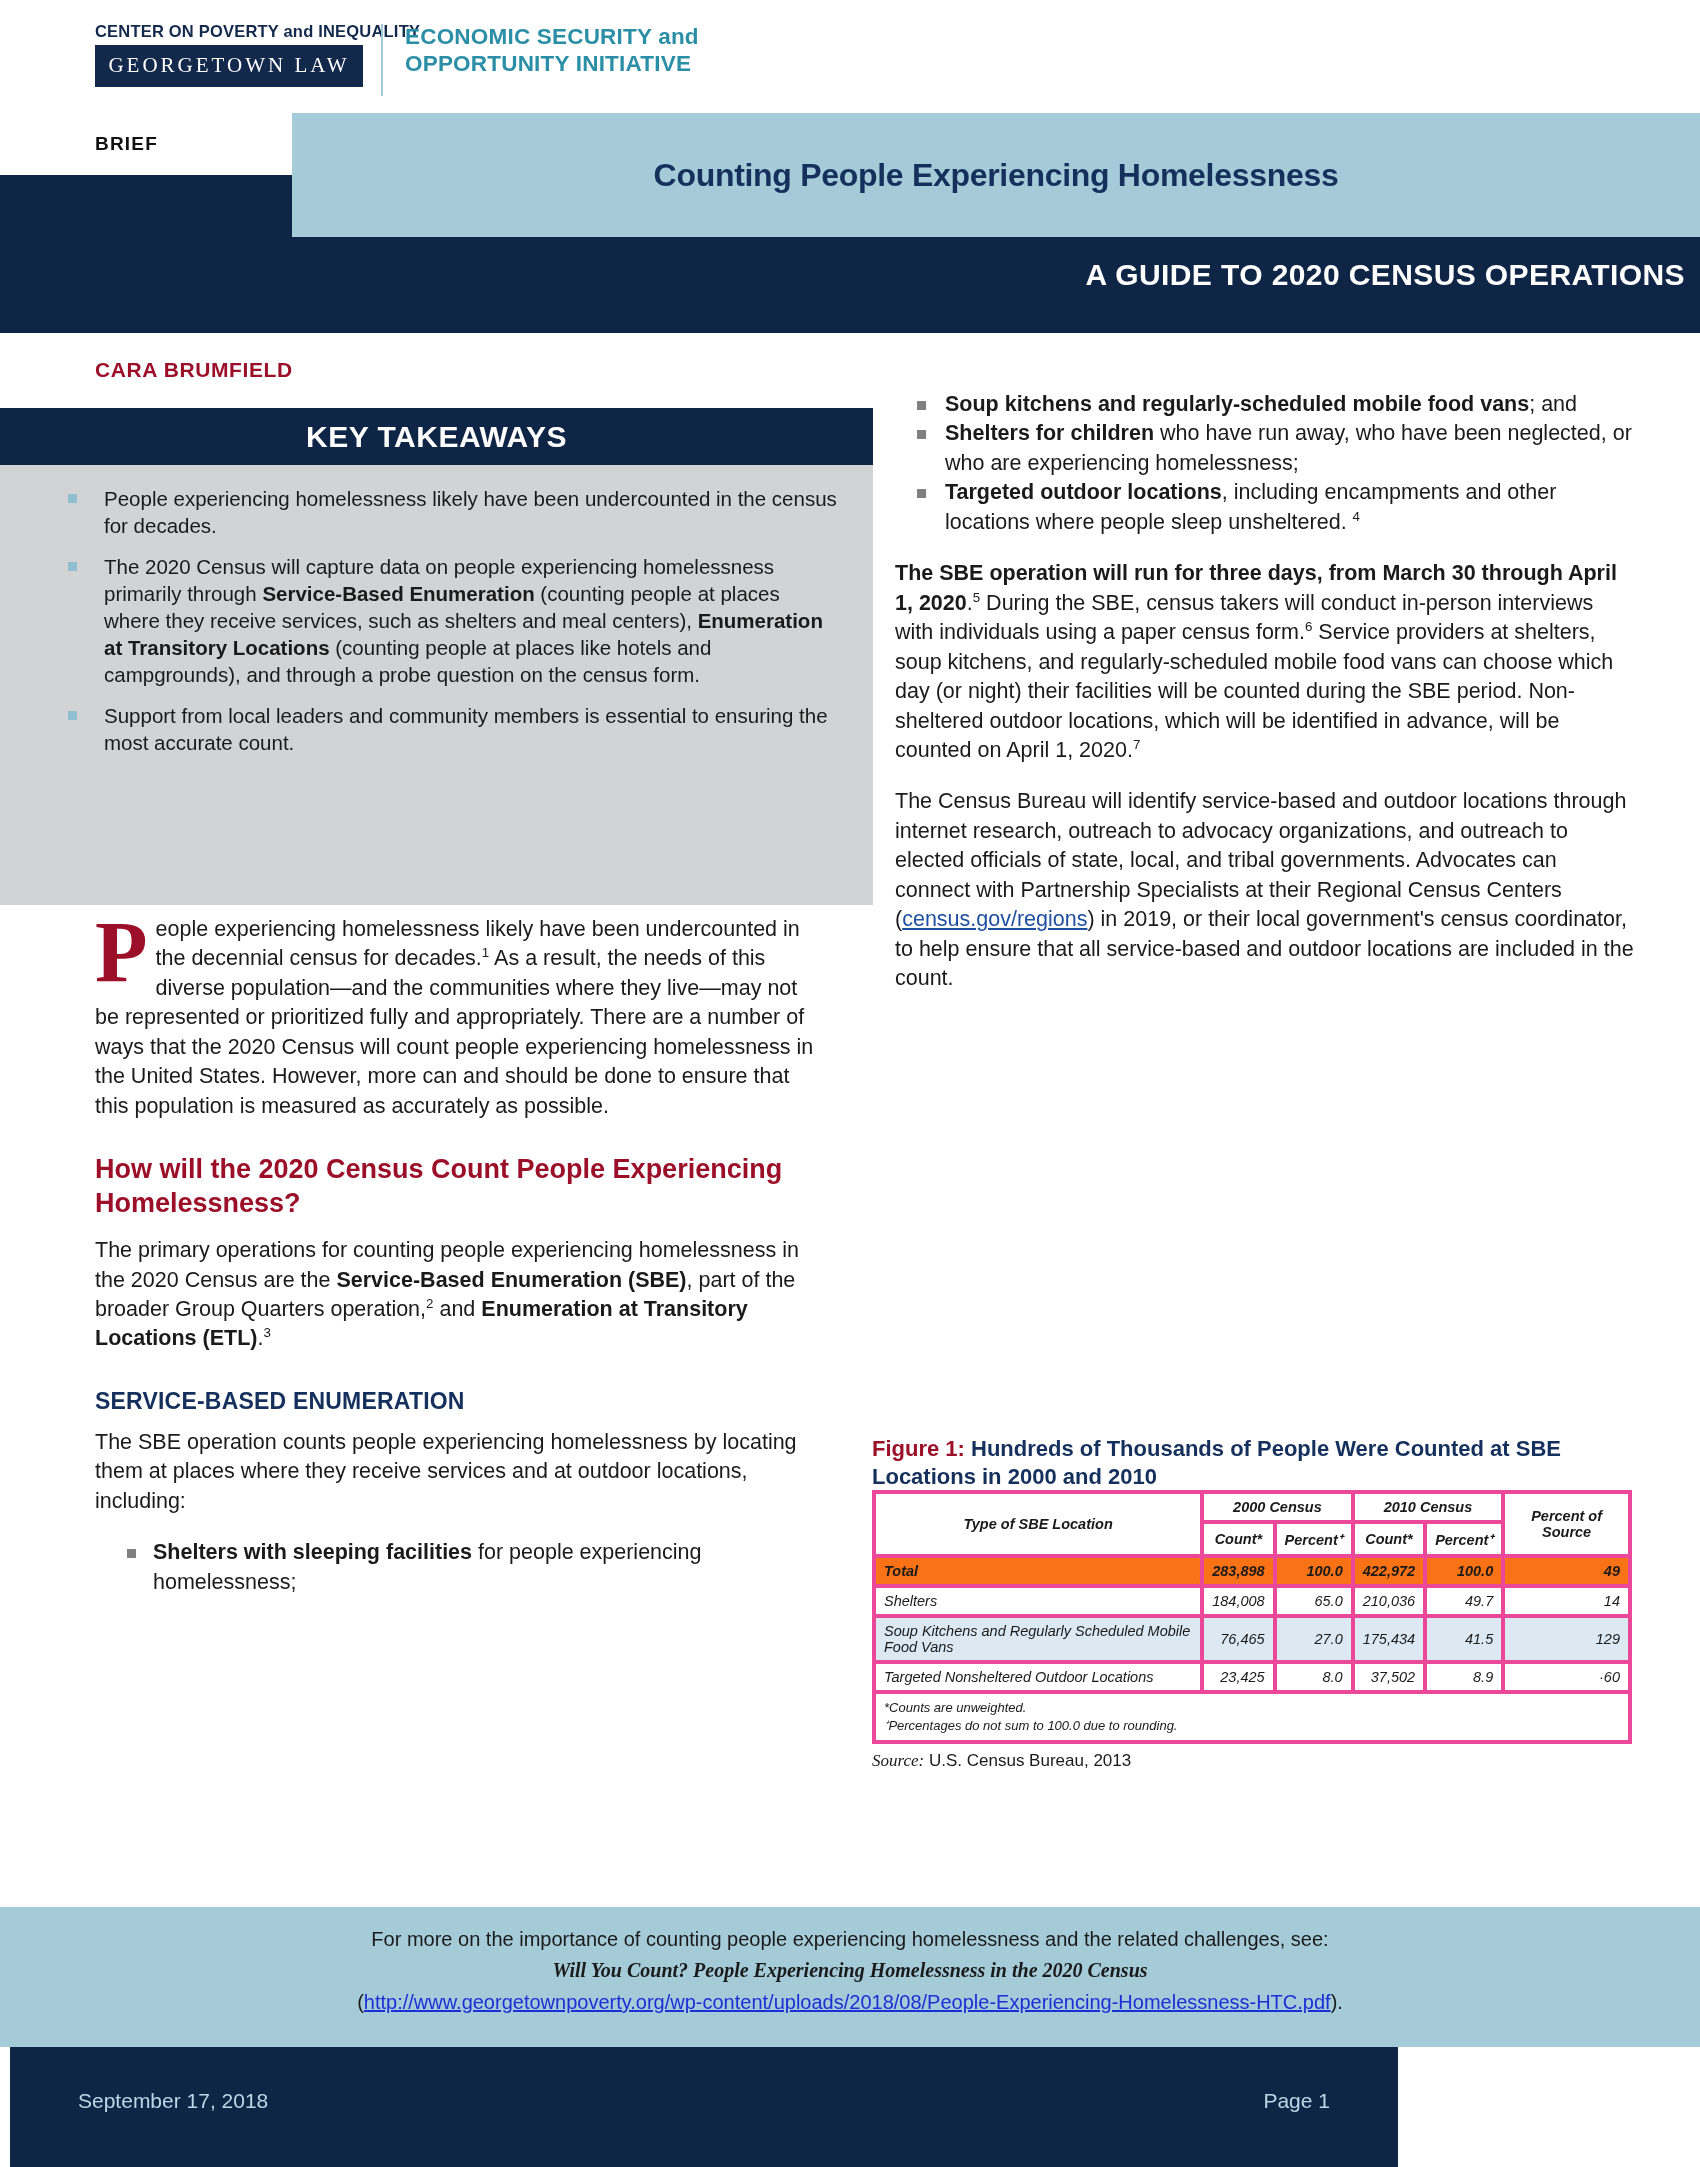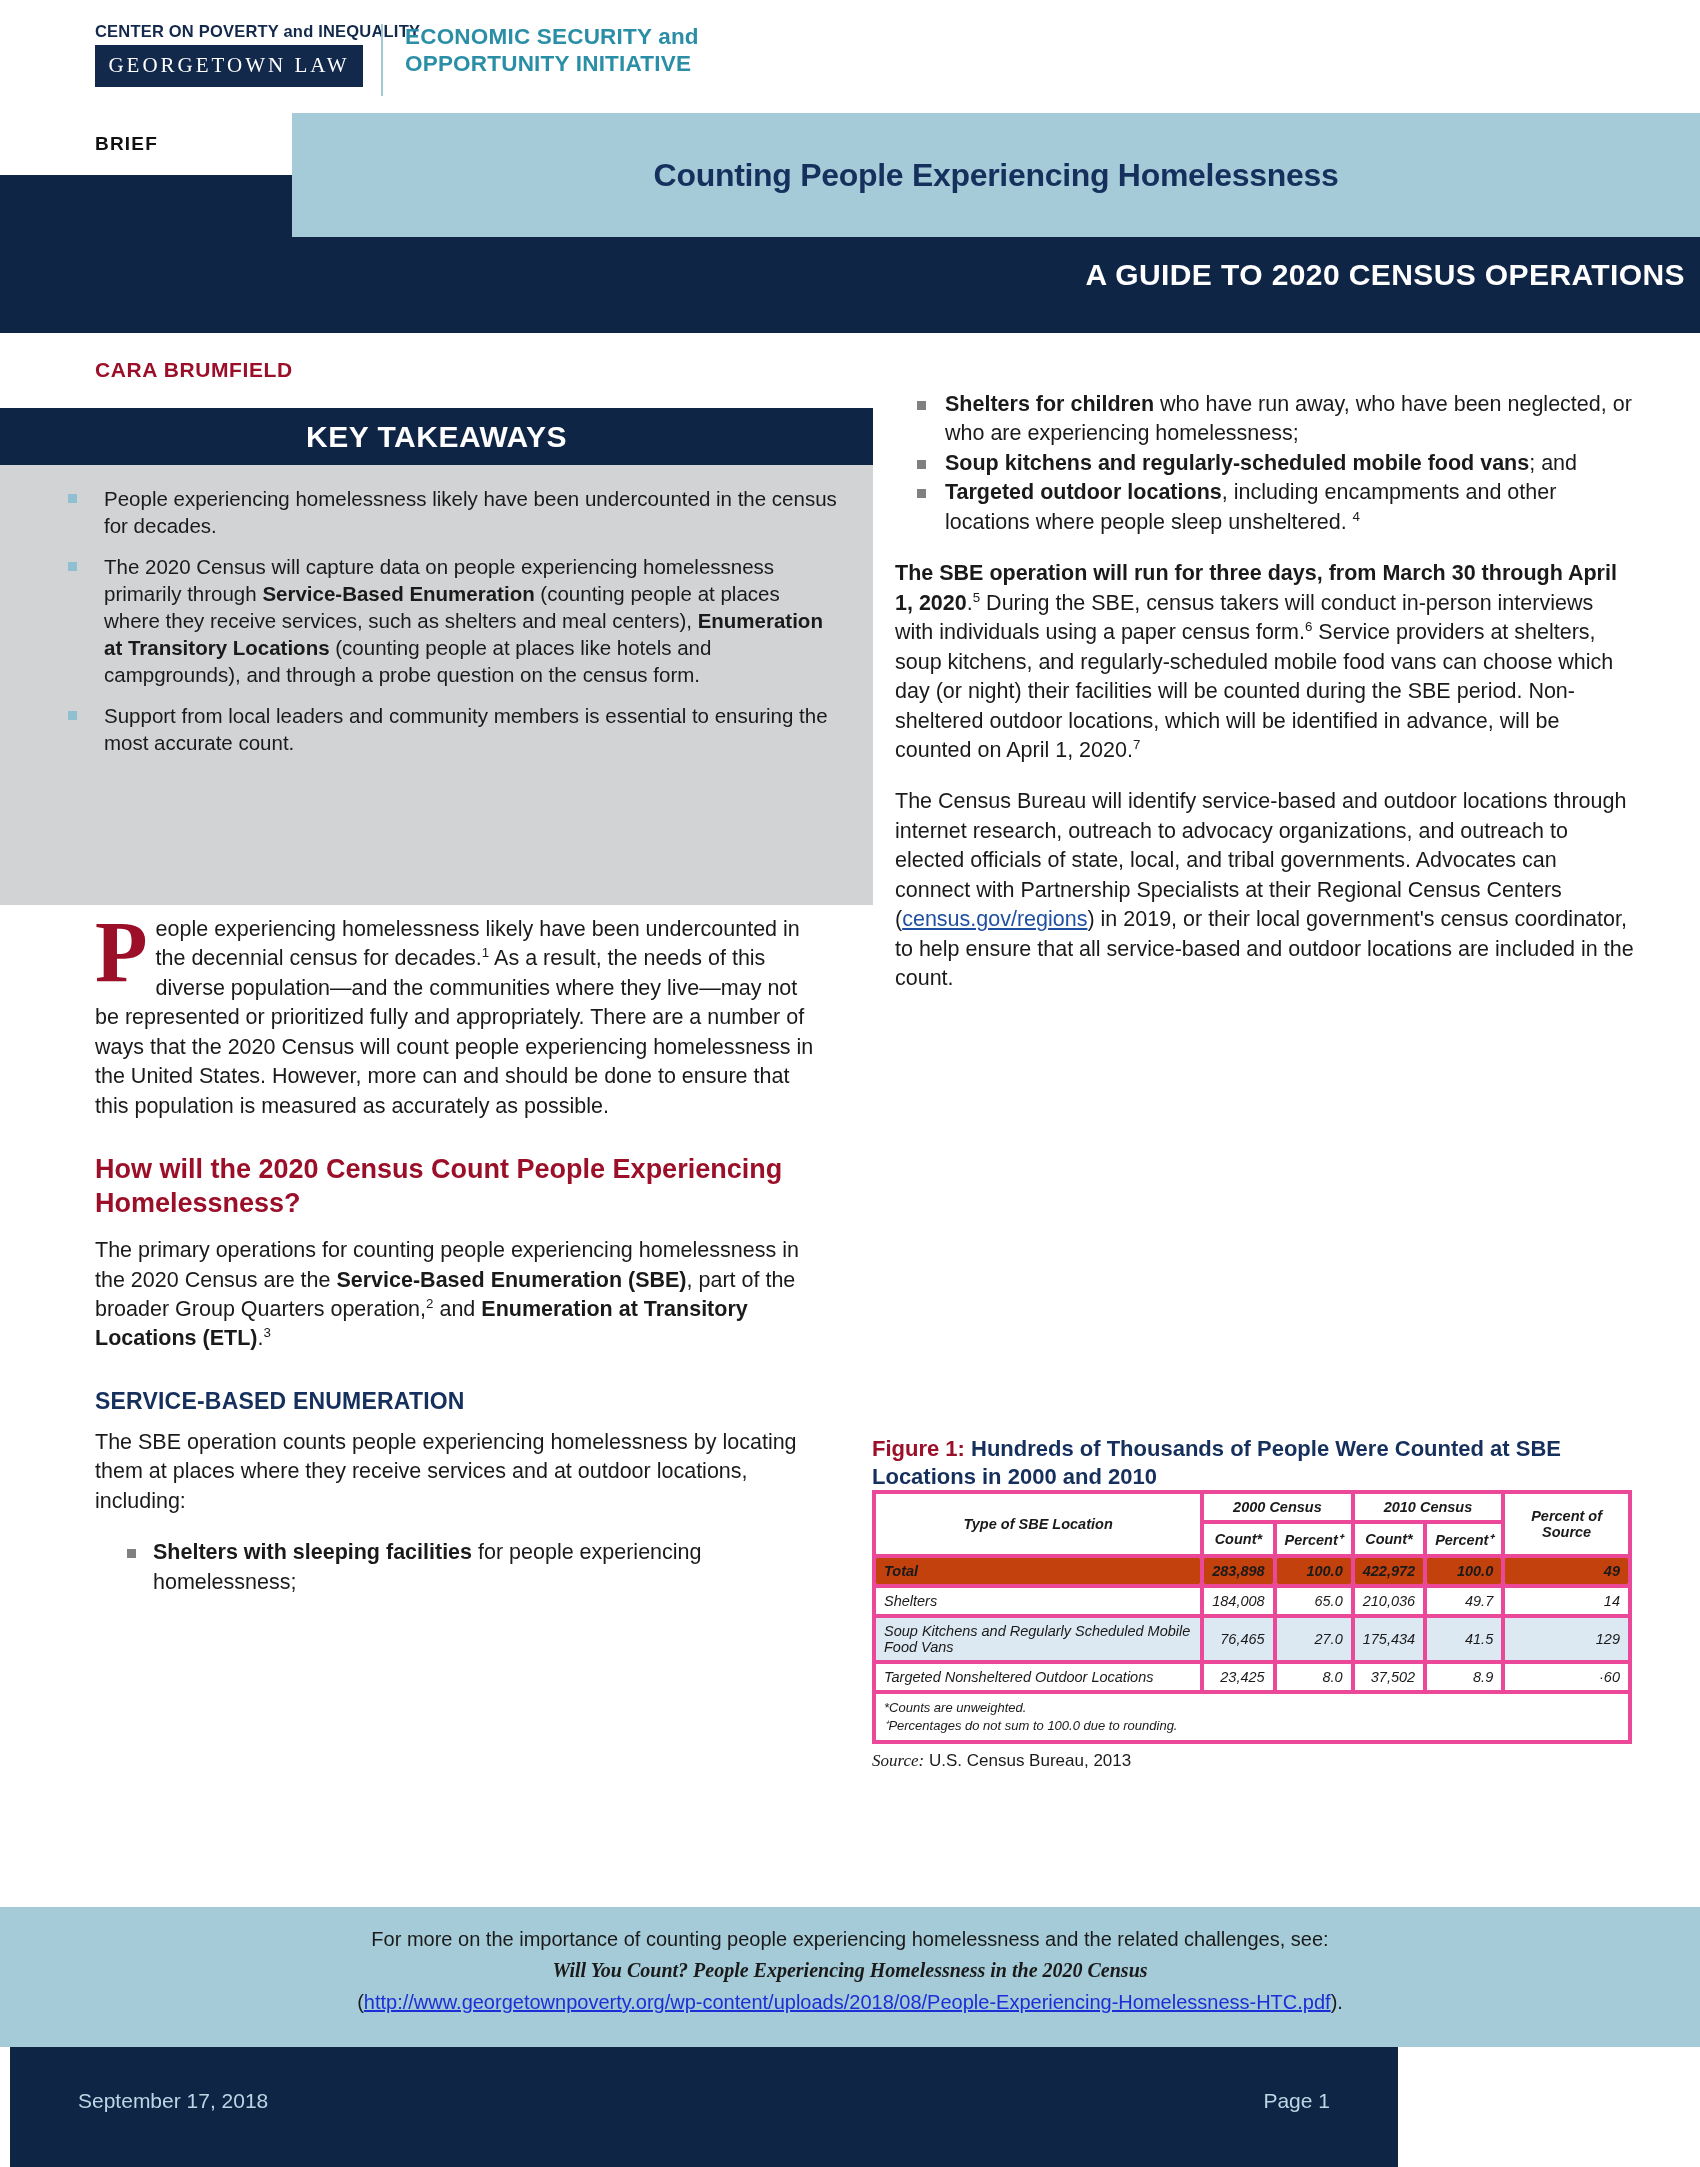--- a/index.html
+++ b/index.html
@@ -207,8 +207,8 @@
 
 <div class="col-right">
   <ul class="sq rc tight">
+    <li><b>Soup kitchens and regularly-scheduled mobile food vans</b>; and</li>
     <li><b>Shelters for children</b> who have run away, who have been neglected, or who are experiencing homelessness;</li>
-    <li><b>Soup kitchens and regularly-scheduled mobile food vans</b>; and</li>
     <li><b>Targeted outdoor locations</b>, including encampments and other locations where people sleep unsheltered. <sup>4</sup></li>
   </ul>
 

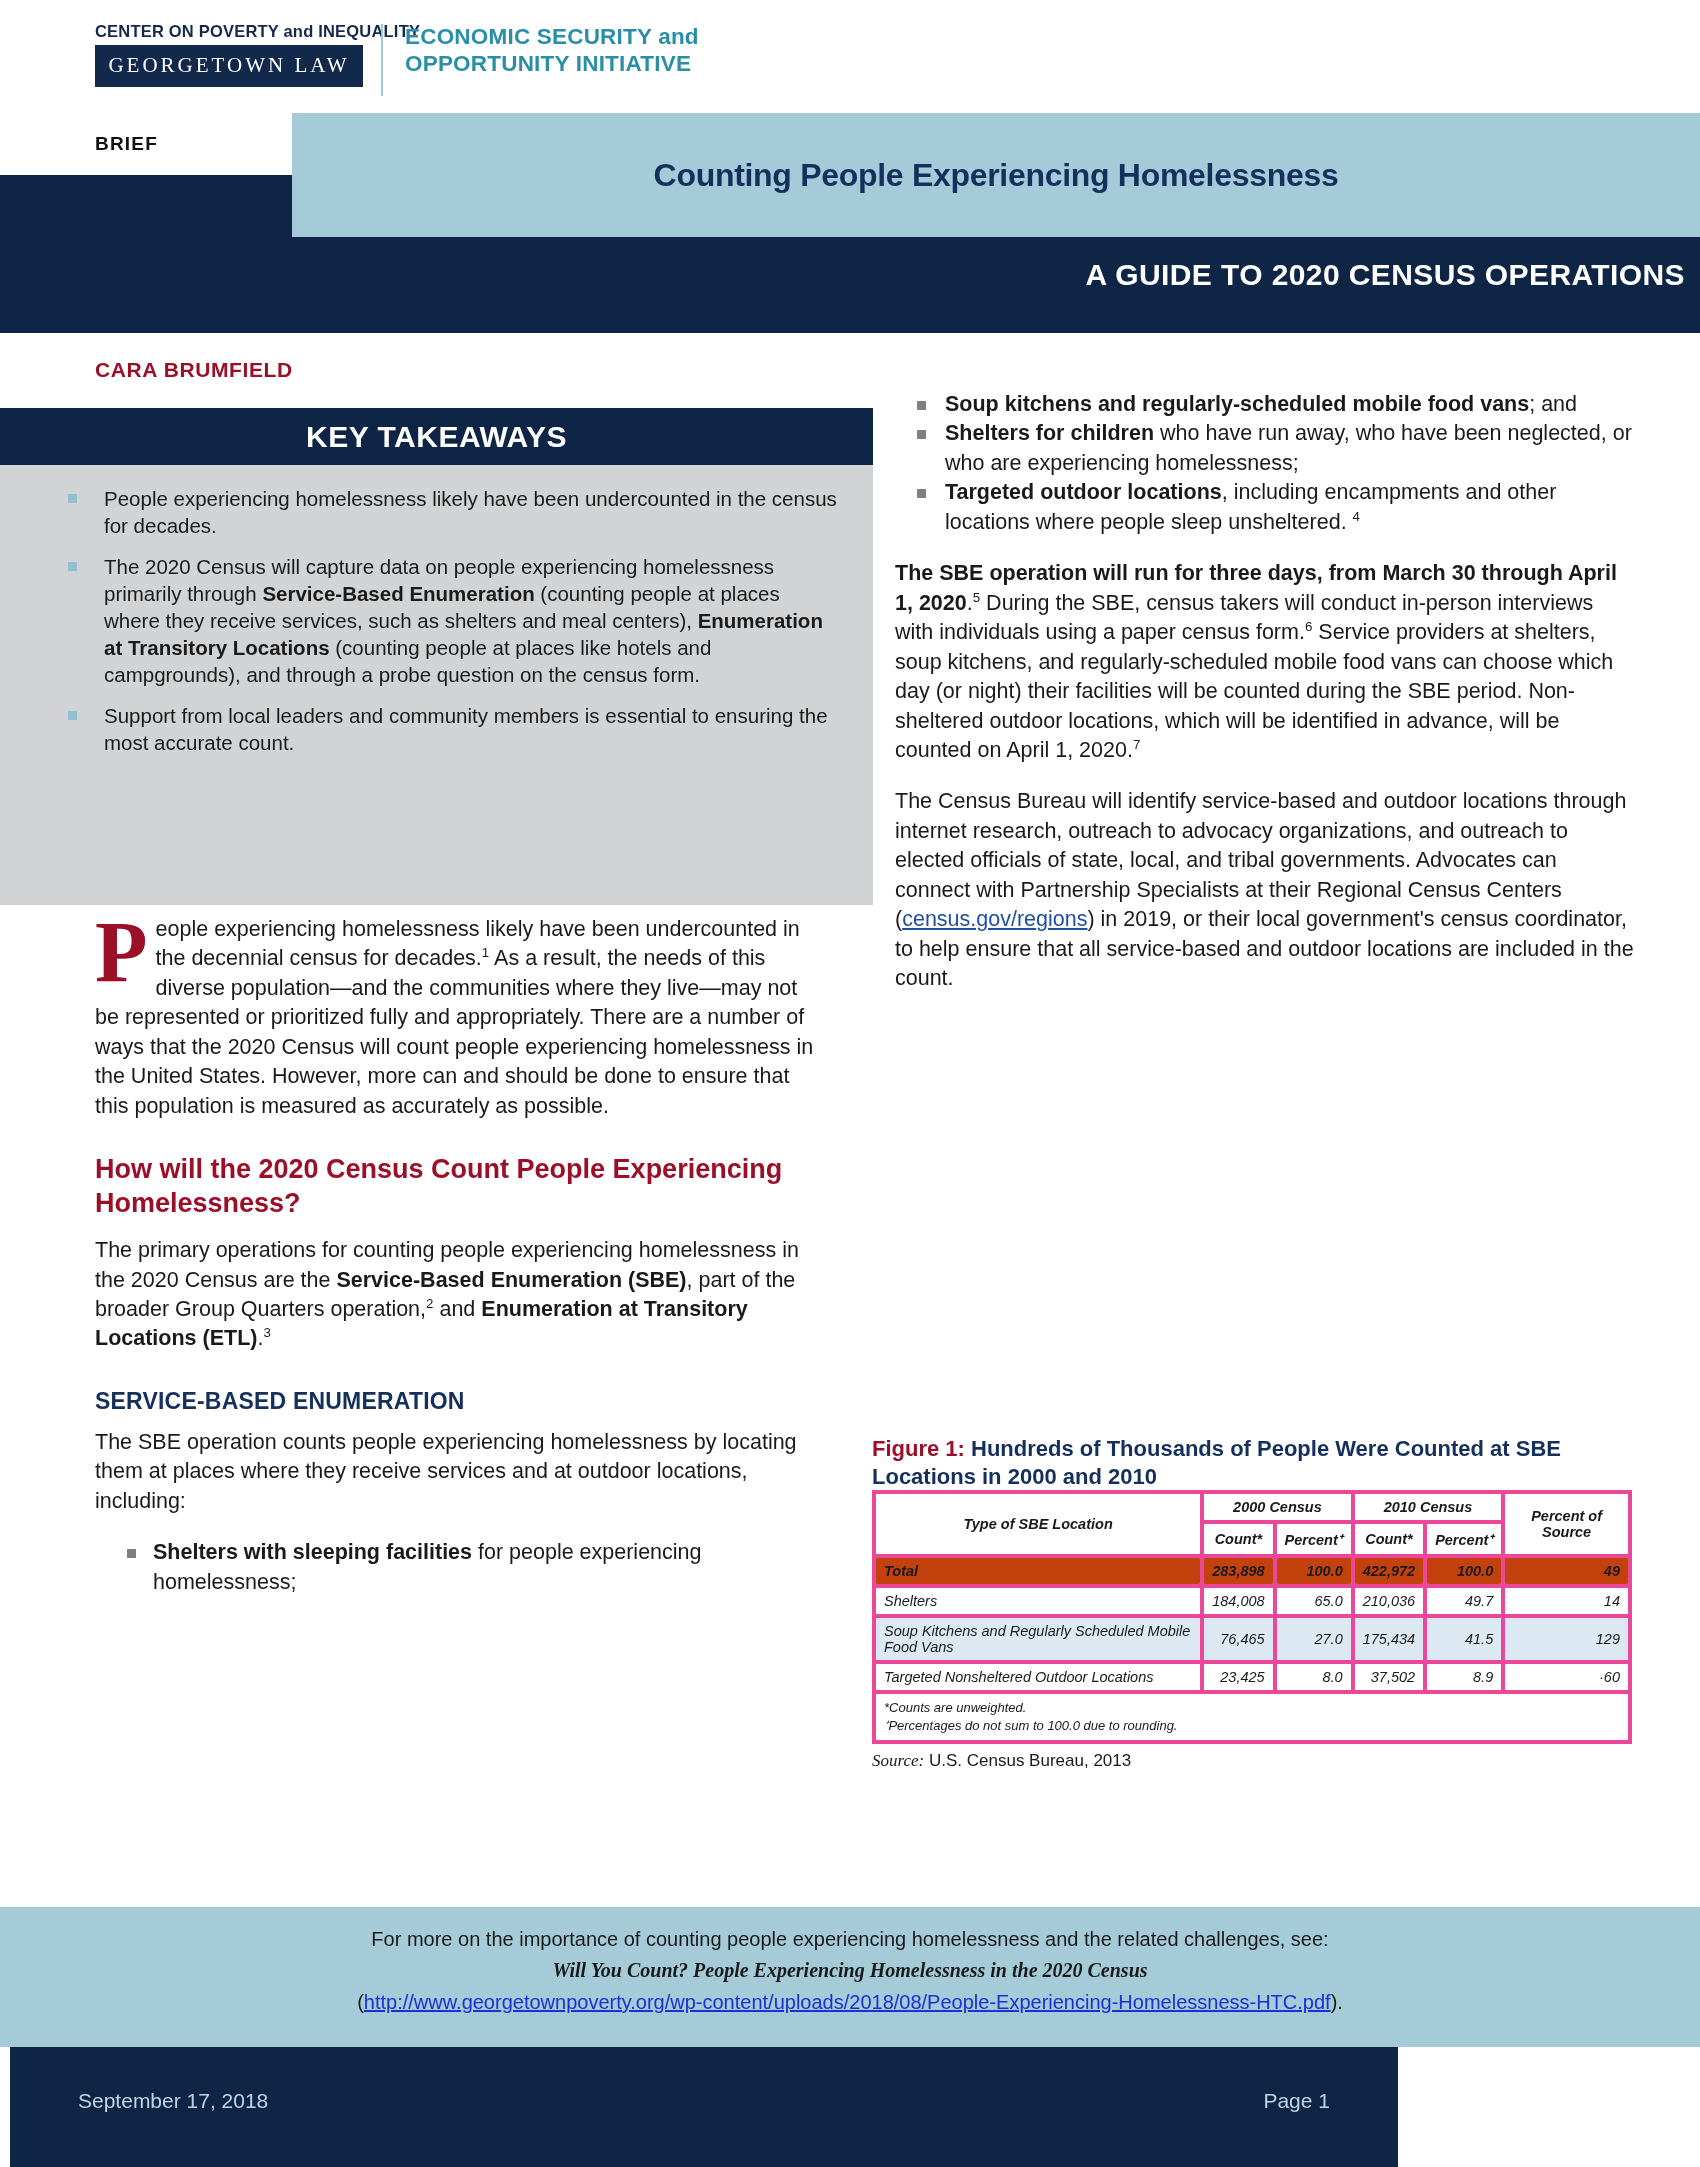--- a/index.html
+++ b/index.html
@@ -127,7 +127,7 @@
   table.fig th { font-weight:bold; text-align:center; }
   .th-loc { text-align:center !important; }
   td.num { text-align:right; font-variant-numeric:tabular-nums; }
-  tr.total td { font-weight:bold; background:#c2410c;border-radius:8px; }
+  tr.total td { font-weight:bold; background:#f97316;border-radius:8px; }
   tr.total td.loc { font-weight:bold; }
   tr.shade td { background:#dce9f3; }
   td.loc { text-align:left; }

